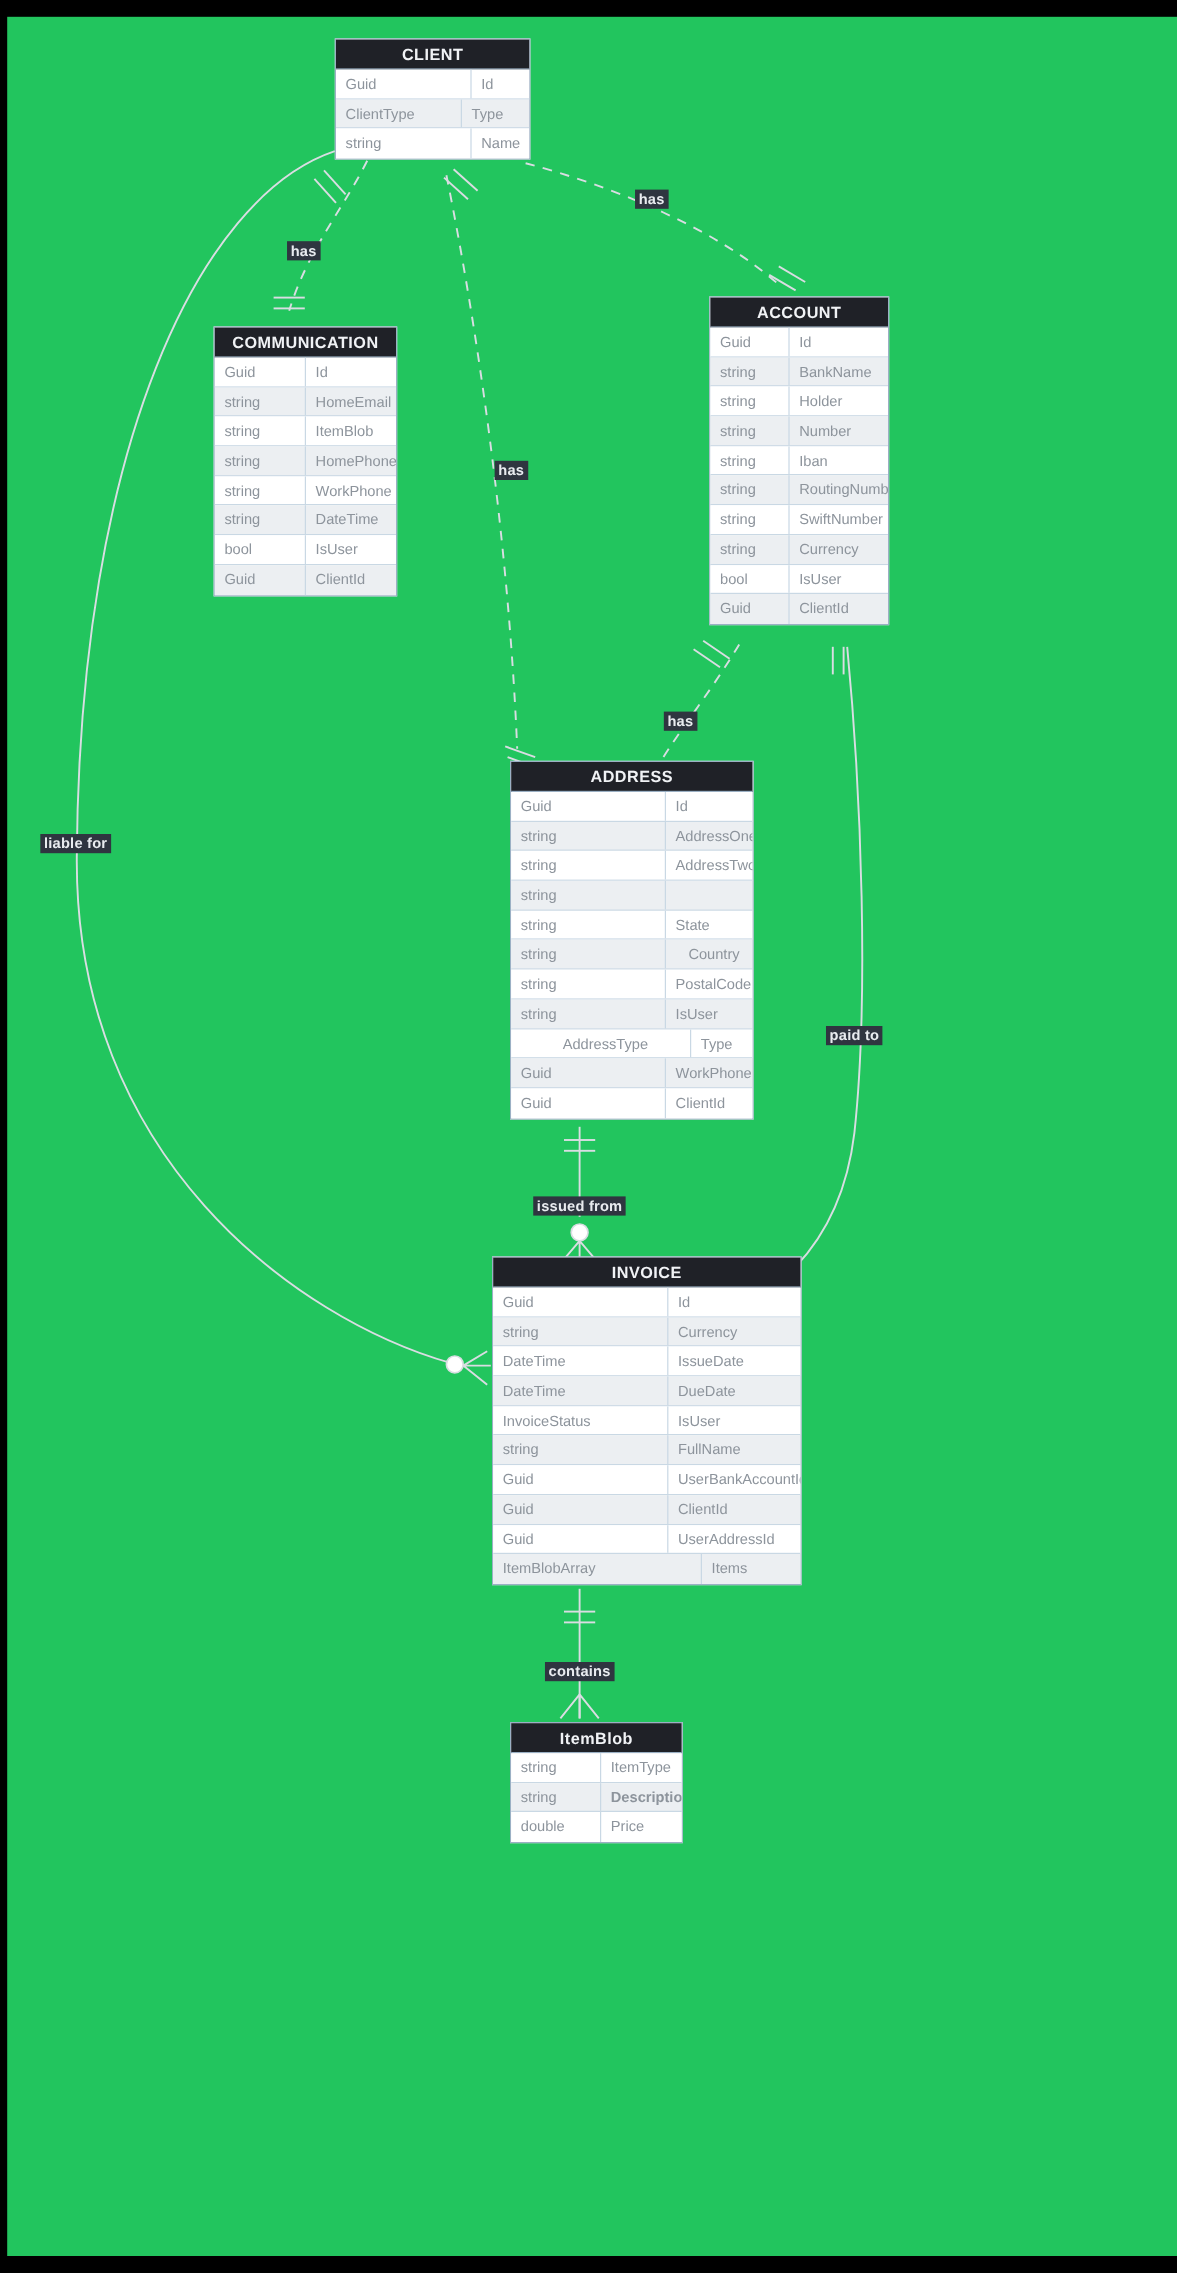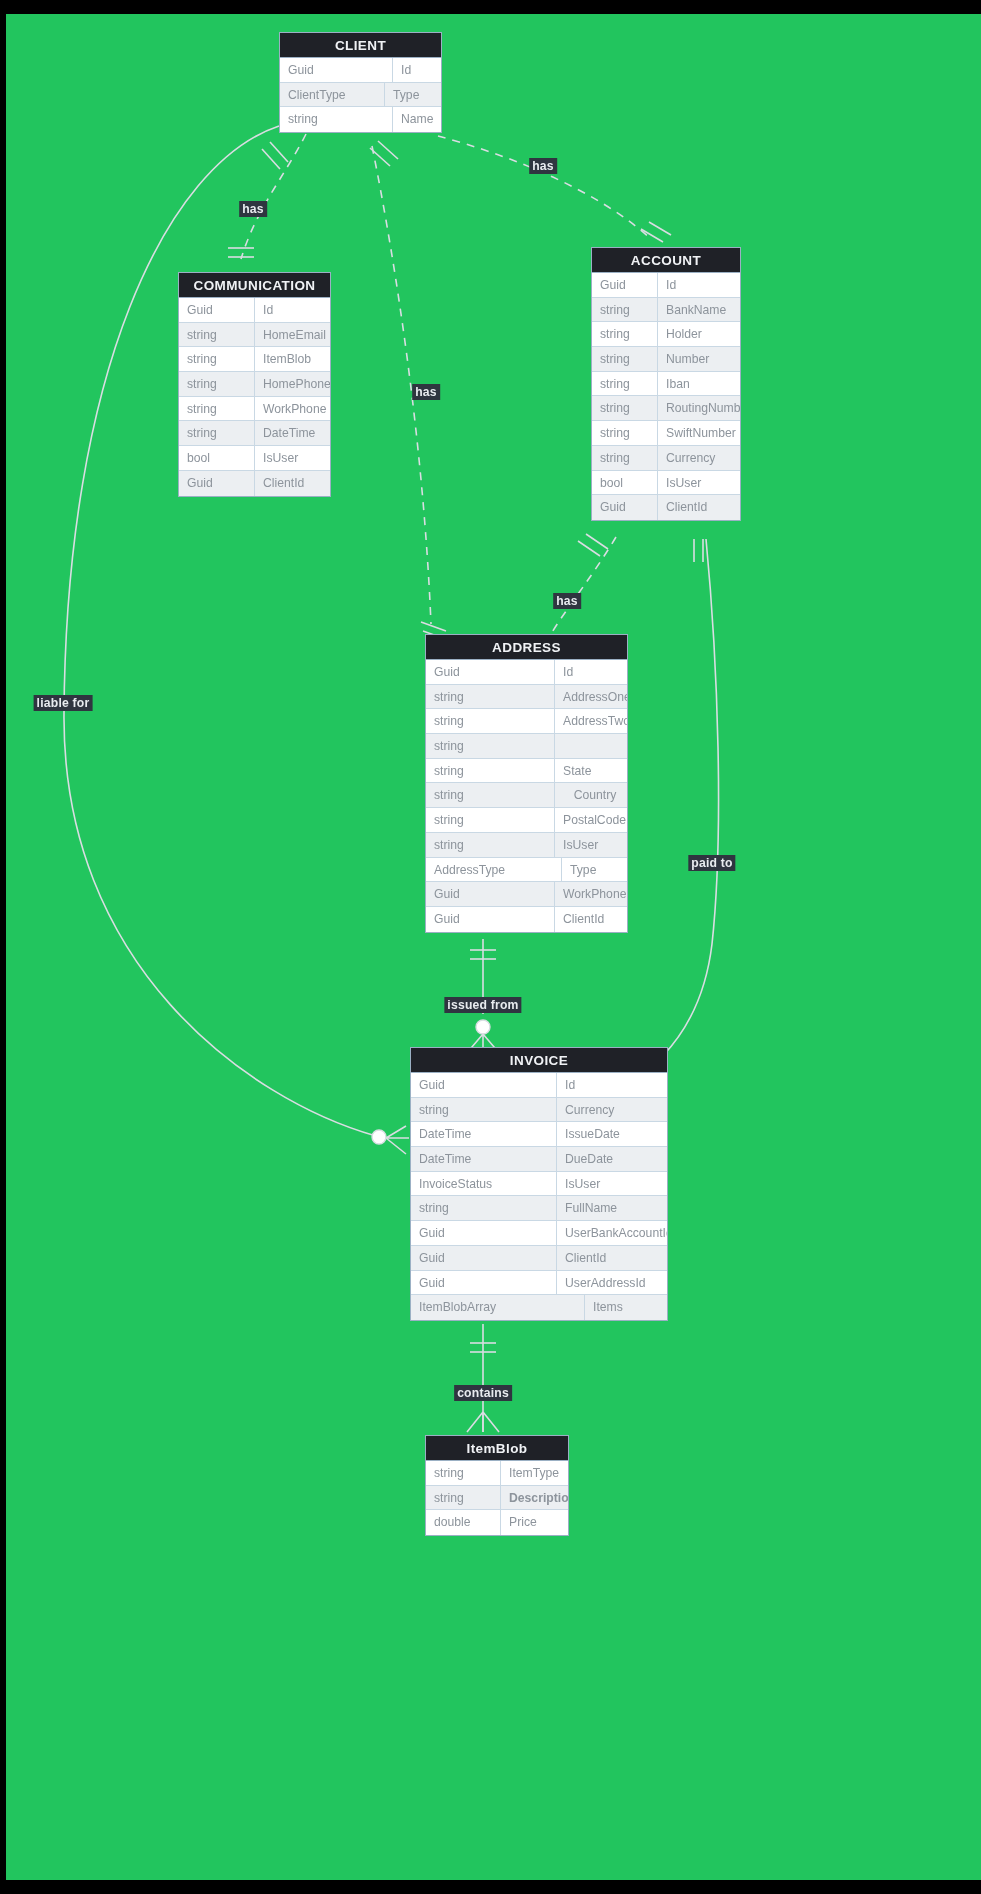--- a/index.html
+++ b/index.html
@@ -305,7 +305,7 @@
             <div class="cell name" style="flex: 1 1 0%;">IsUser</div>
           </div>
           <div class="row odd">
-            <div class="cell type" style="width: 136px;">AddressType</div>
+            <div class="cell type" style="width: 150px; text-align: center;">AddressType</div>
             <div class="cell name" style="flex: 1 1 0%;">Type</div>
           </div>
           <div class="row even">

